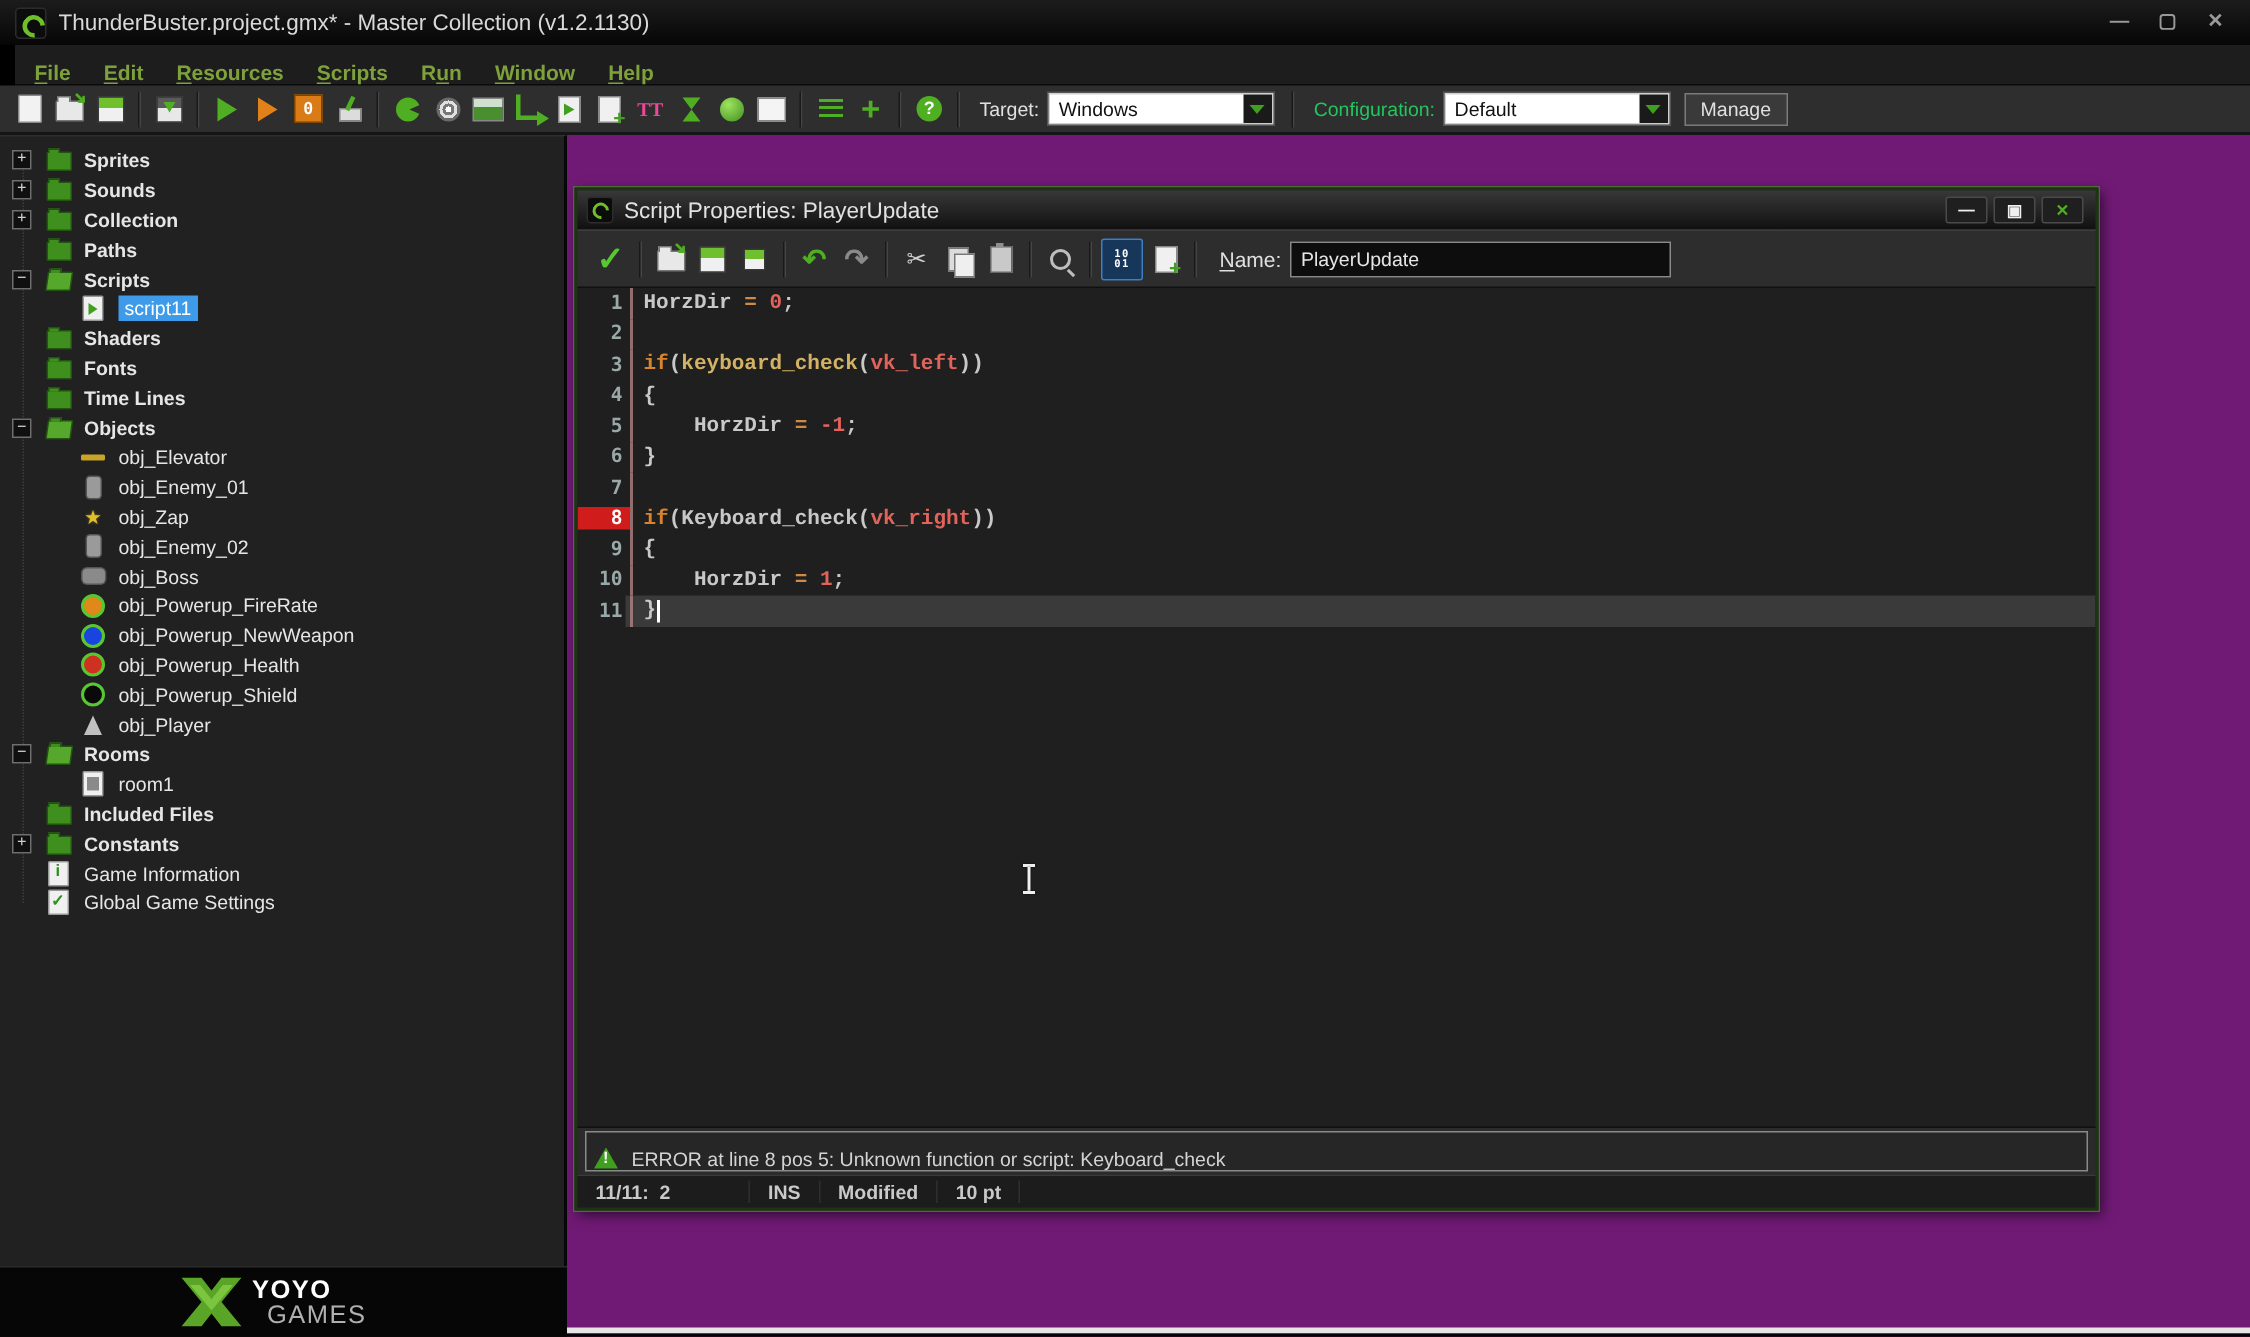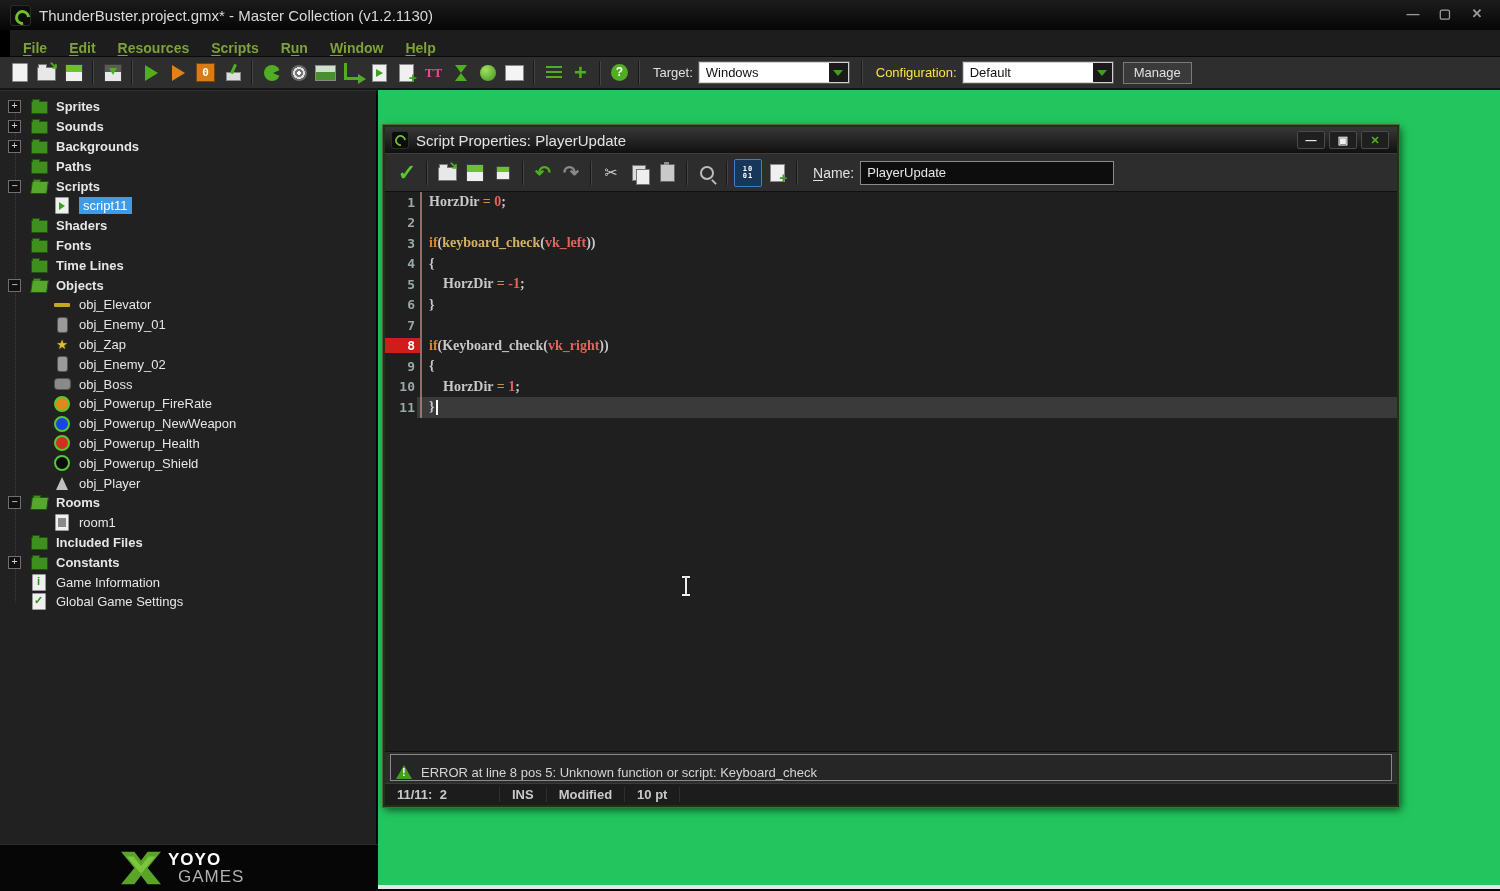--- a/index.html
+++ b/index.html
@@ -56,7 +56,7 @@
   .g-plus{color:#4fae22;font-size:22px;font-weight:bold;line-height:18px;}
   .g-help{width:17px;height:17px;border-radius:50%;background:#4fae22;color:#fff;font-weight:bold;font-size:12px;text-align:center;line-height:17px;}
   .tlabel{color:#e0e0e0;font-size:13px;margin:0 6px 0 8px;}
-  .tlabel.dim{color:#fde047;}
+  .tlabel.dim{color:#22c55e;}
   .dropdown{width:150px;height:21px;background:#fff;border:1px solid #d0d0d0;outline:1px solid #555;
     display:flex;align-items:center;justify-content:space-between;padding-left:6px;box-sizing:border-box;}
   .dropdown .dval{color:#111;font-size:13px;}

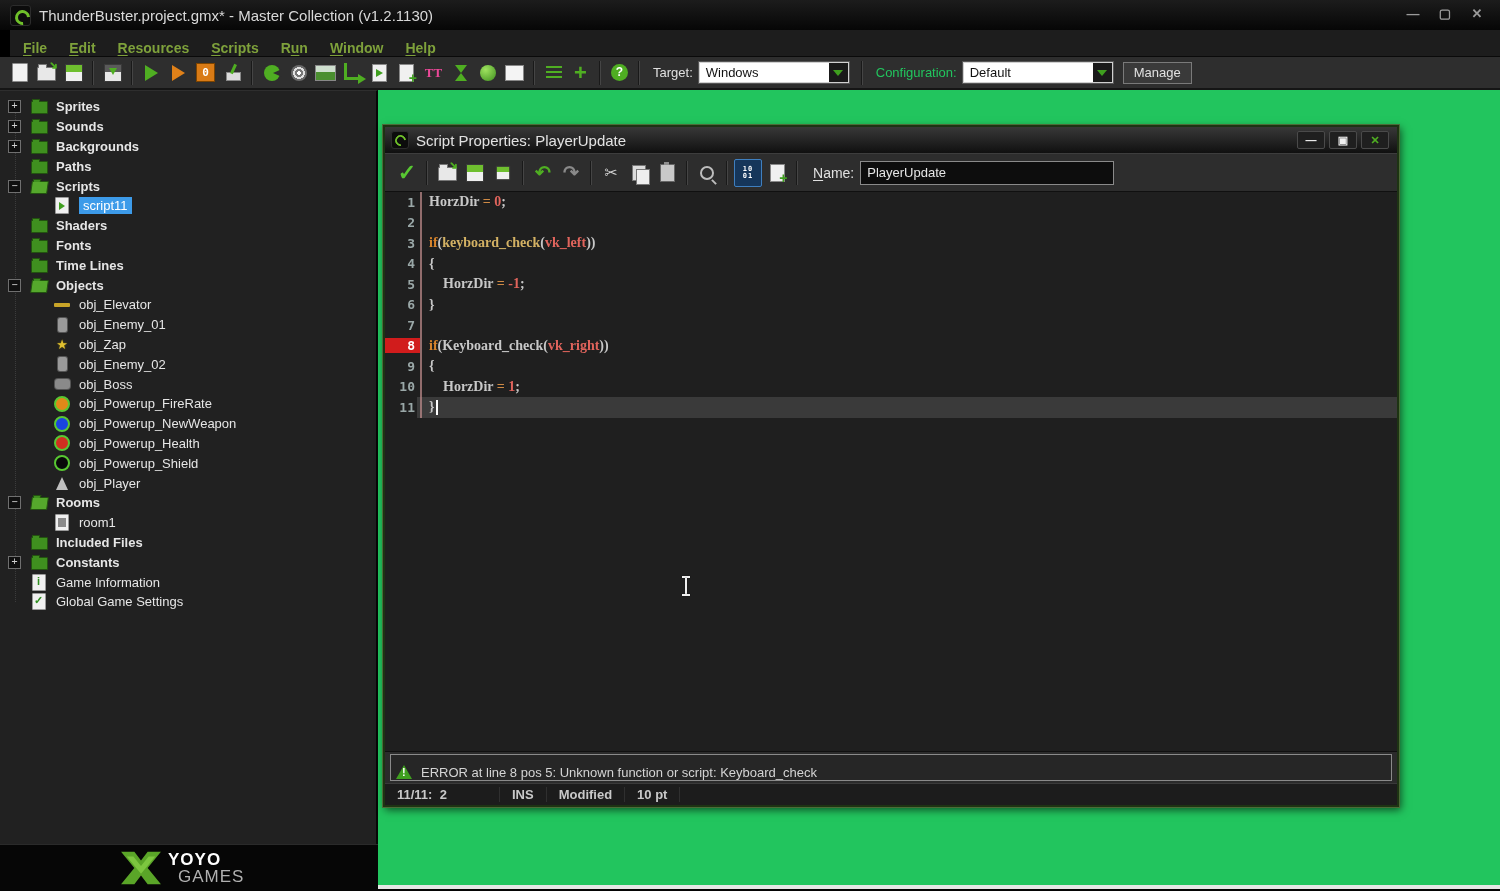--- a/index.html
+++ b/index.html
@@ -294,7 +294,7 @@
         <span class="ticon">
           <div class="t-folder"></div>
         </span>
-        <span class="lbl">Backgrounds</span>
+        <span class="lbl">Collection</span>
       </div>
       <div class="trow lvl0 cat">
         <span class="noexp"></span>

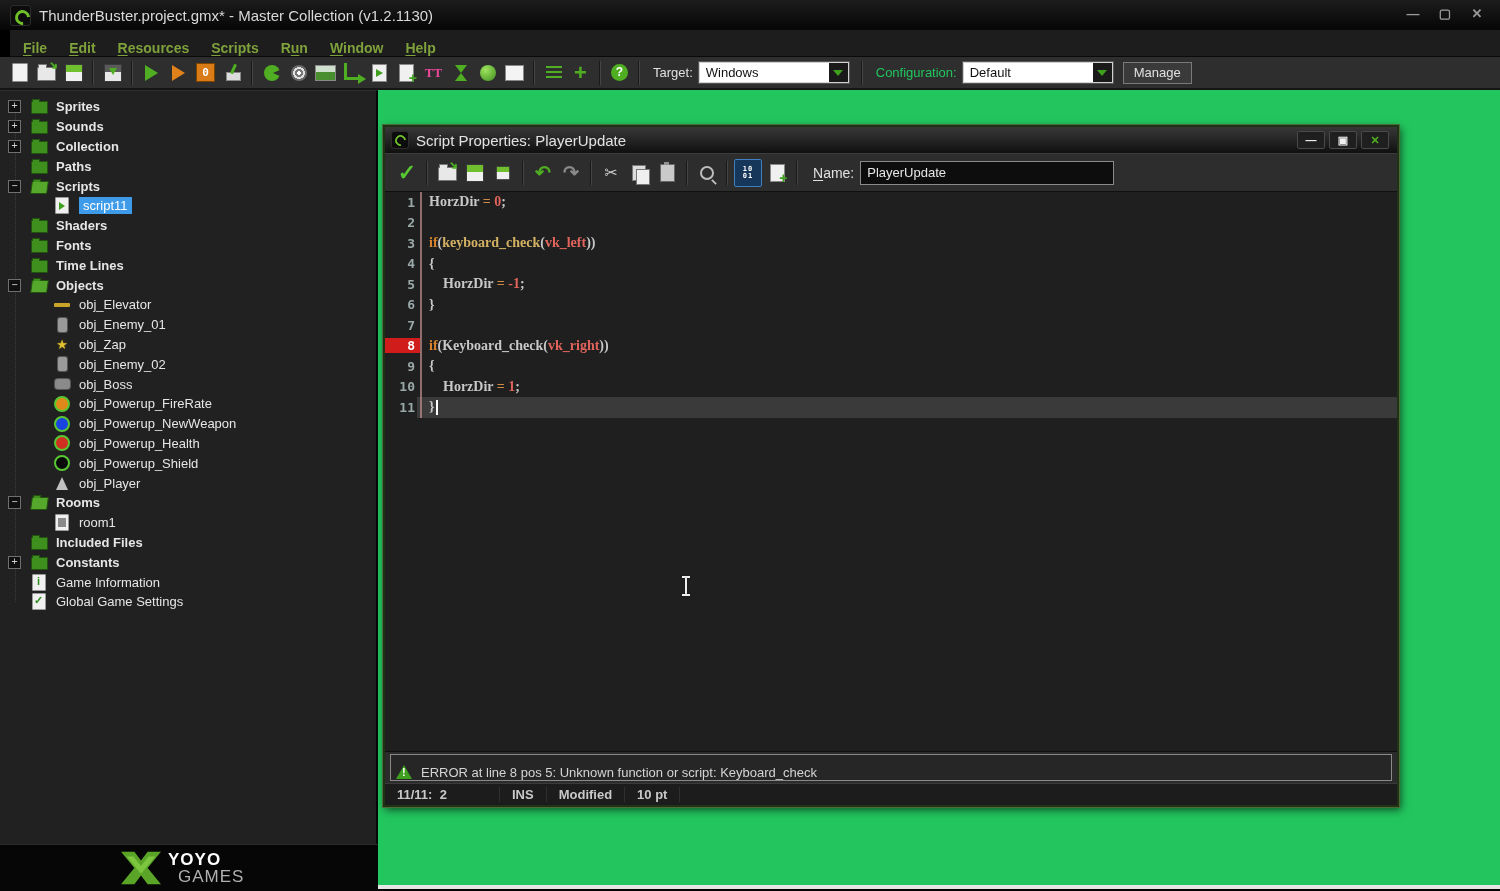--- a/index.html
+++ b/index.html
@@ -102,7 +102,7 @@
   .brand-text .l1{color:#fff;font-weight:bold;font-size:17px;letter-spacing:1px;}
   .brand-text .l2{color:#b0b0b0;font-size:17px;letter-spacing:1px;margin-left:10px;}
   
-  .mdi{position:absolute;left:378px;top:90px;right:0;bottom:0;background:#22c55e;}
+  .mdi{position:absolute;left:378px;top:90px;right:0;bottom:0;background:#701a75;}
   .mdi .bottom-strip{position:absolute;left:0;bottom:2px;height:4px;right:0;background:#e6e6e6;}
   .mdi .bottom-edge{position:absolute;left:0;bottom:0;height:2px;right:0;background:#050505;}
   

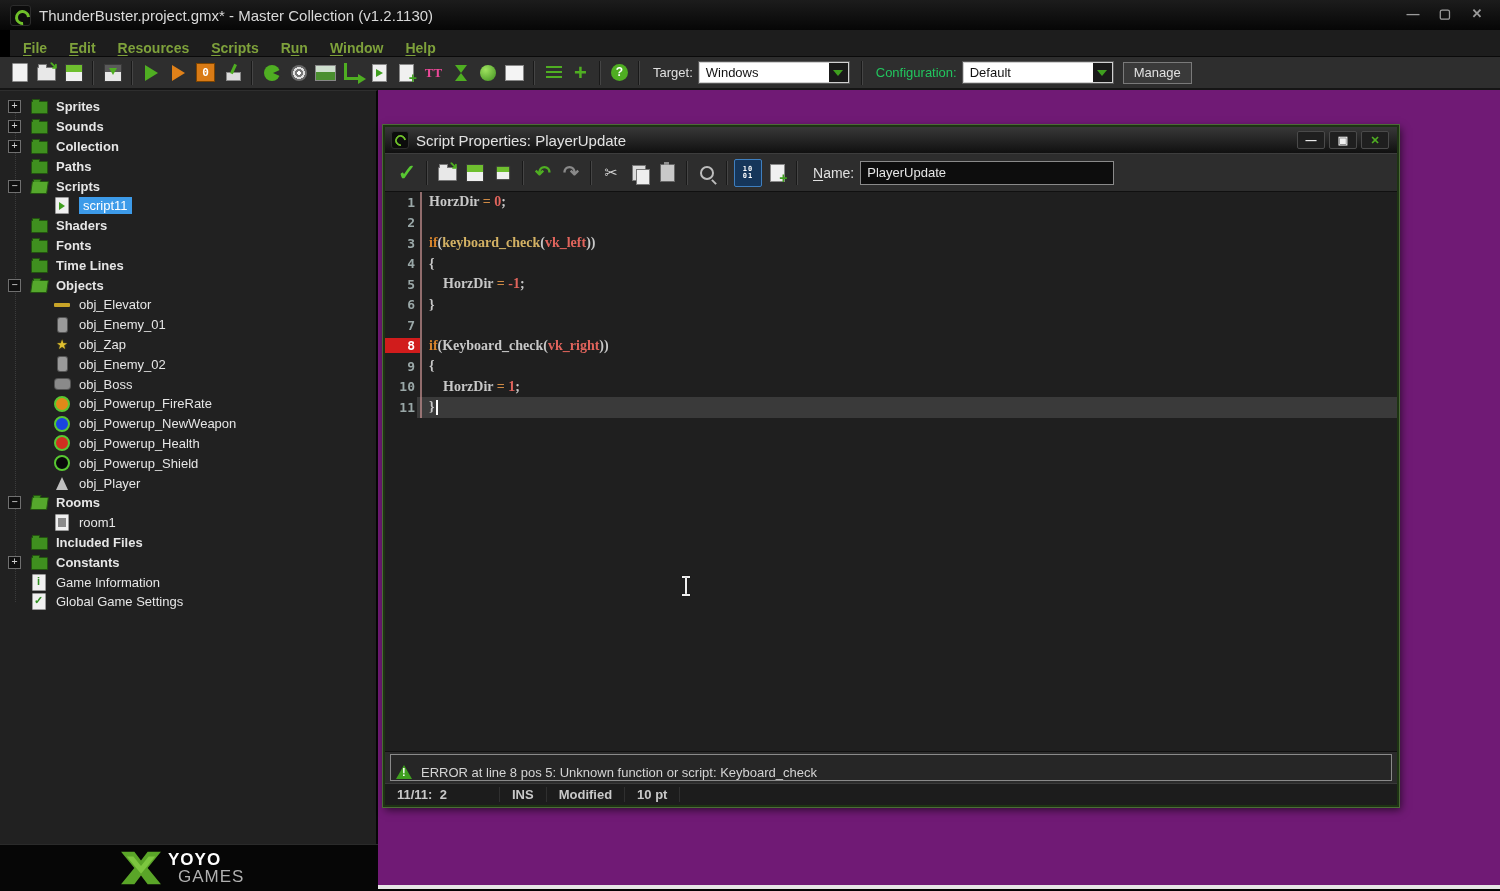--- a/index.html
+++ b/index.html
@@ -142,7 +142,7 @@
     font-family:"DejaVu Sans Mono",monospace;font-size:13px;font-weight:bold;}
   .crow .lnum.err{background:#d11c1c;color:#fff;}
   .crow .gutline{width:2px;align-self:stretch;background:#b98888;flex:0 0 auto;opacity:.75;}
-  .crow .ltext{padding-left:7px;font-family:Liberation Serif, serif;font-size:14px;font-weight:bold;white-space:pre;}
+  .crow .ltext{padding-left:7px;font-family:Liberation Mono, monospace;font-size:14px;font-weight:bold;white-space:pre;}
   .crow.cur .codearea-bg{position:absolute;left:32px;right:0;top:0;bottom:0;background:#3a3a3a;}
   .crow>*{position:relative;}
   .tk-pln{color:#c8c8c8;}.tk-kw{color:#d8842c;}.tk-fn{color:#d4b264;}.tk-num{color:#e0645c;}.tk-op{color:#cf8a45;}

